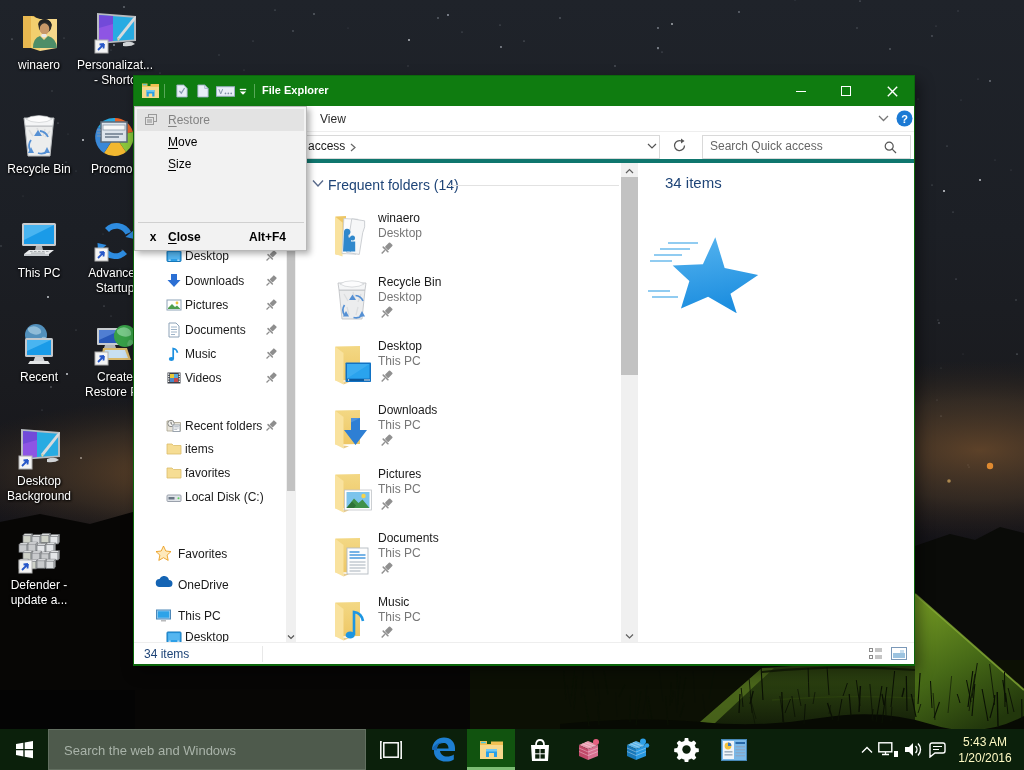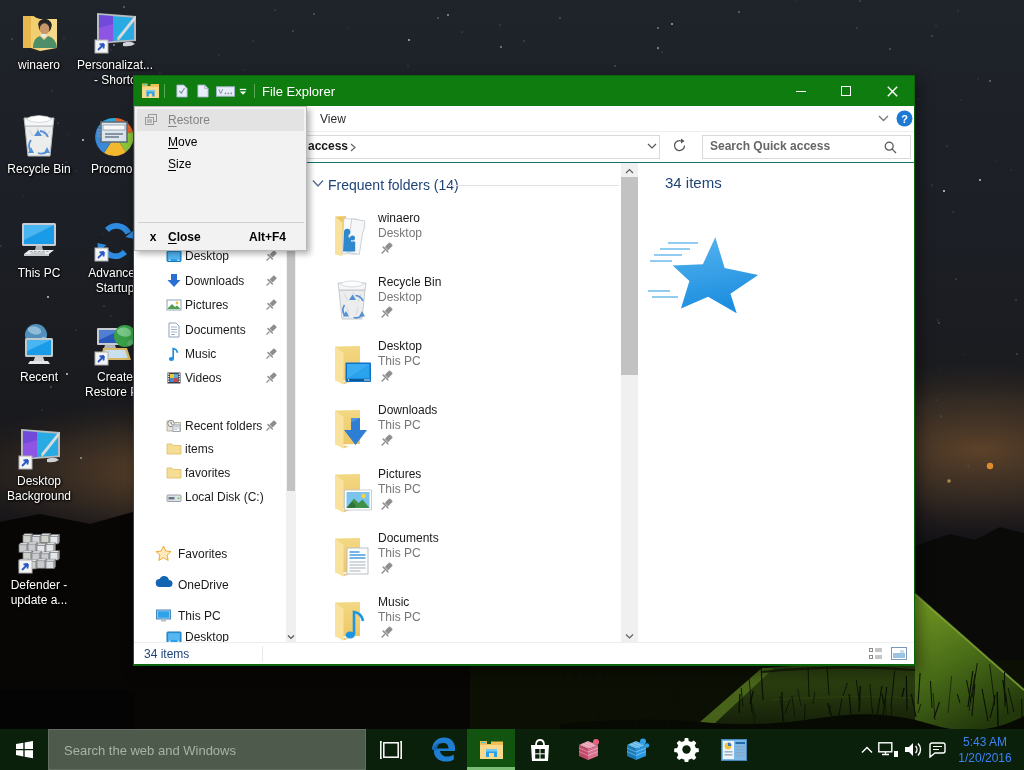--- a/index.html
+++ b/index.html
@@ -730,7 +730,7 @@
       <path d="M1,3.5 L9,3.5 L5,7.5 Z" fill="#fff"></path>
     </svg>
     <div class="abs" style="left:120px;top:8px;width:1px;height:14px;background:#58a858"></div>
-    <div class="abs" style="left:128px;top:8px;font-size:13px;font-weight:400;color:#fff">File Explorer</div>
+    <div class="abs" style="left:128px;top:8px;font-size:11px;font-weight:700;color:#fff">File Explorer</div>
 
     <div class="abs" style="left:645px;top:0;width:46px;height:30px">
       <div class="abs" style="left:17px;top:14.5px;width:10px;height:1.4px;background:#fff"></div>

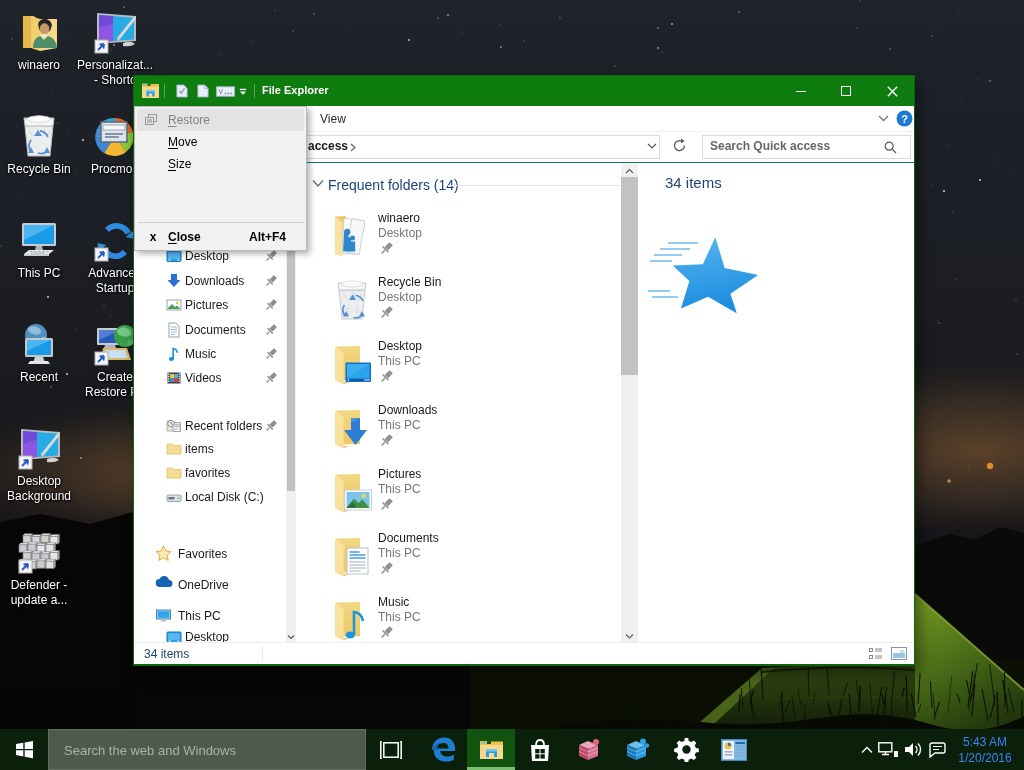--- a/index.html
+++ b/index.html
@@ -19,7 +19,7 @@
   #win { position:absolute; left:133px; top:75px; width:782px; height:591px; background:#fff; border:1px solid #0c670c;border-bottom-width:2px; box-shadow:4px 6px 14px rgba(0,0,0,.45); }
   #titlebar { position:absolute; left:0; top:0; width:100%; height:30px; background:#0f7c10; color:#fff; }
   #ribbonrow { position:absolute; left:0; top:30px; width:100%; height:26px; background:#fff; border-bottom:1px solid #eeeeee; }
-  #addressrow { position:absolute; left:0; top:56px; width:100%; height:31px; background:#fff; border-bottom:1px solid #0f766e;font-weight:bold; }
+  #addressrow { position:absolute; left:0; top:56px; width:100%; height:31px; background:#fff; border-bottom:4px solid #0f766e; }
   #statusbar { position:absolute; left:0; bottom:0; width:100%; height:22px; background:#fff; border-top:1px solid #eee; }
   #navpane { position:absolute; left:0; top:87px; width:152px; bottom:22px; background:#fff; font-size:12px; overflow:hidden; }
   #navscroll { position:absolute; left:152px; top:87px; width:10px; bottom:22px; background:#f0f0f0; }

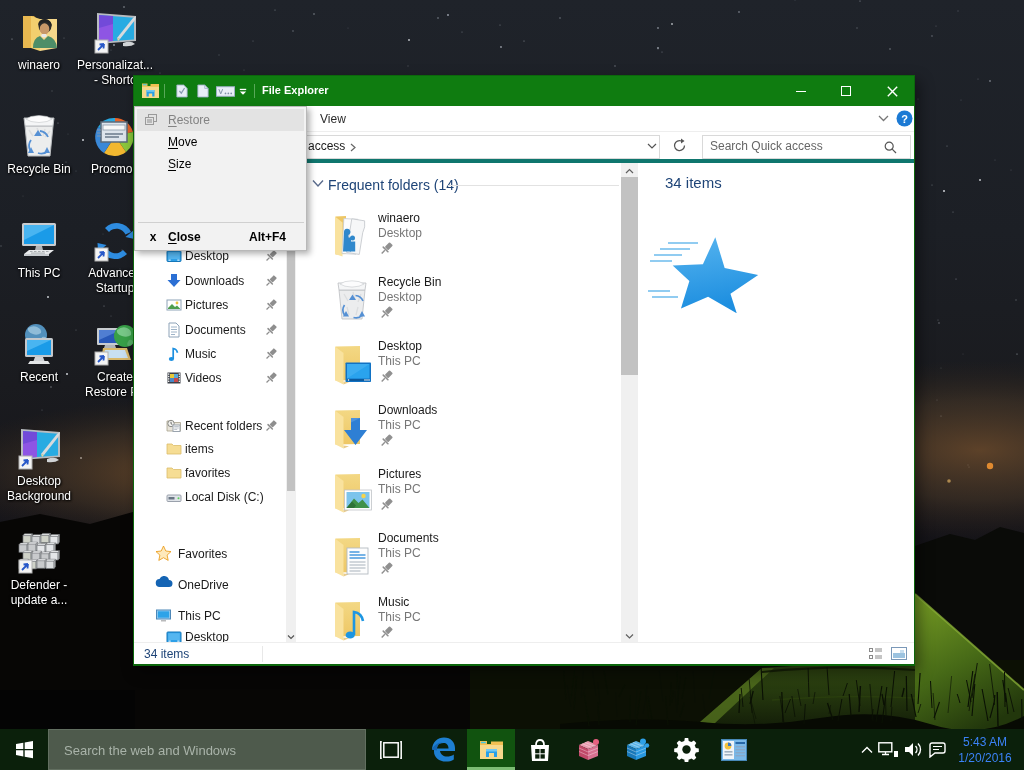--- a/index.html
+++ b/index.html
@@ -1305,7 +1305,7 @@
     <path d="M1,12 L1,3 a2,2 0 0 1 2,-2 L14,1 a2,2 0 0 1 2,2 L16,9 a2,2 0 0 1 -2,2 L6,11 L1,15 Z" fill="none" stroke="#fff" stroke-width="1.4"></path>
     <path d="M4,4.5 h9 M4,7.5 h6" stroke="#fff" stroke-width="1.2"></path>
   </svg>
-  <div class="abs" style="left:952px;top:5px;width:66px;height:32px;color:#3b82f6;font-size:12px;text-align:center;line-height:16px">5:43 AM<br>1/20/2016</div>
+  <div class="abs" style="left:952px;top:5px;width:66px;height:32px;color:#fef9c3;font-size:12px;text-align:center;line-height:16px">5:43 AM<br>1/20/2016</div>
 </div>
 
 </body></html>

